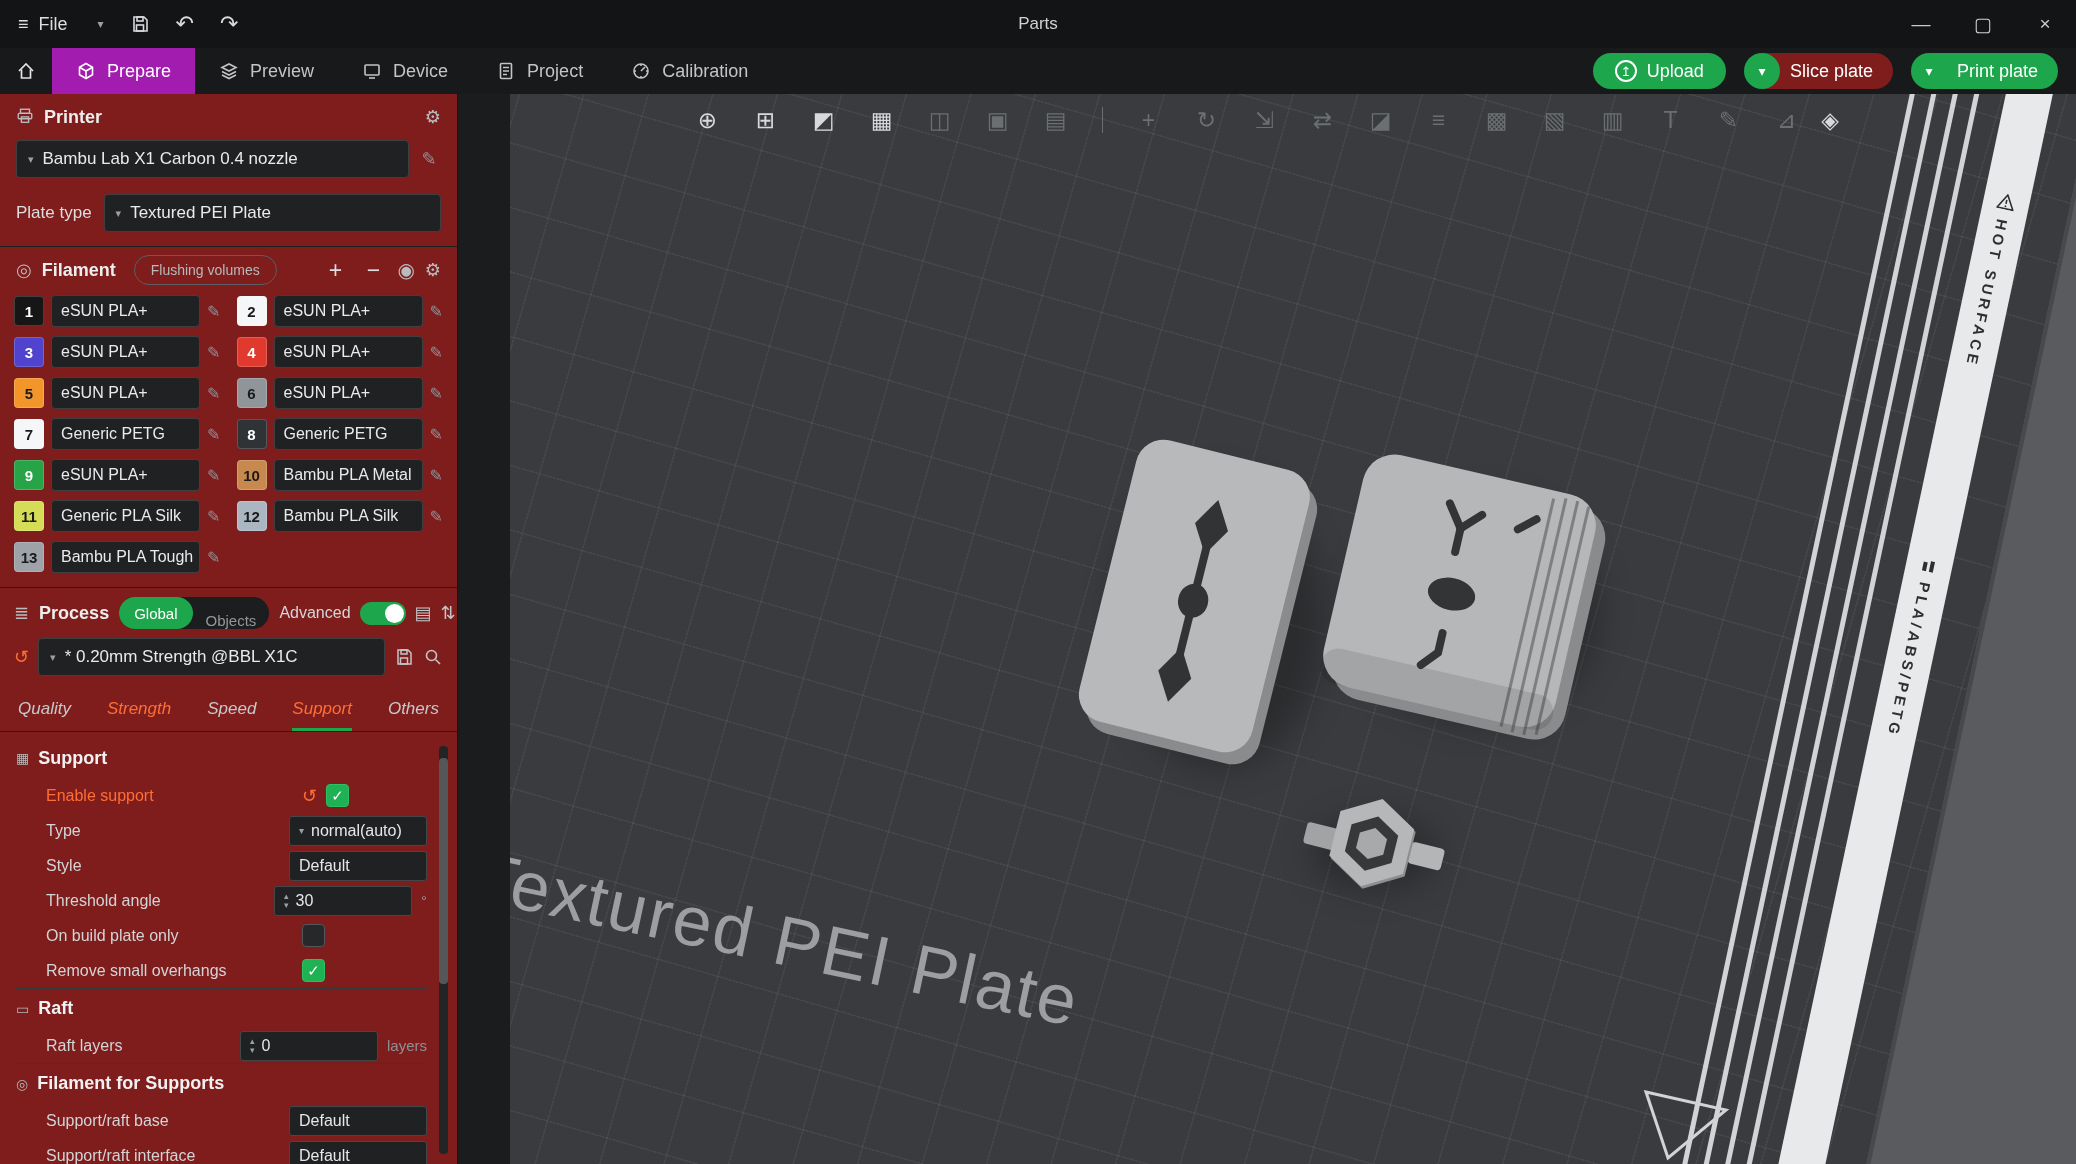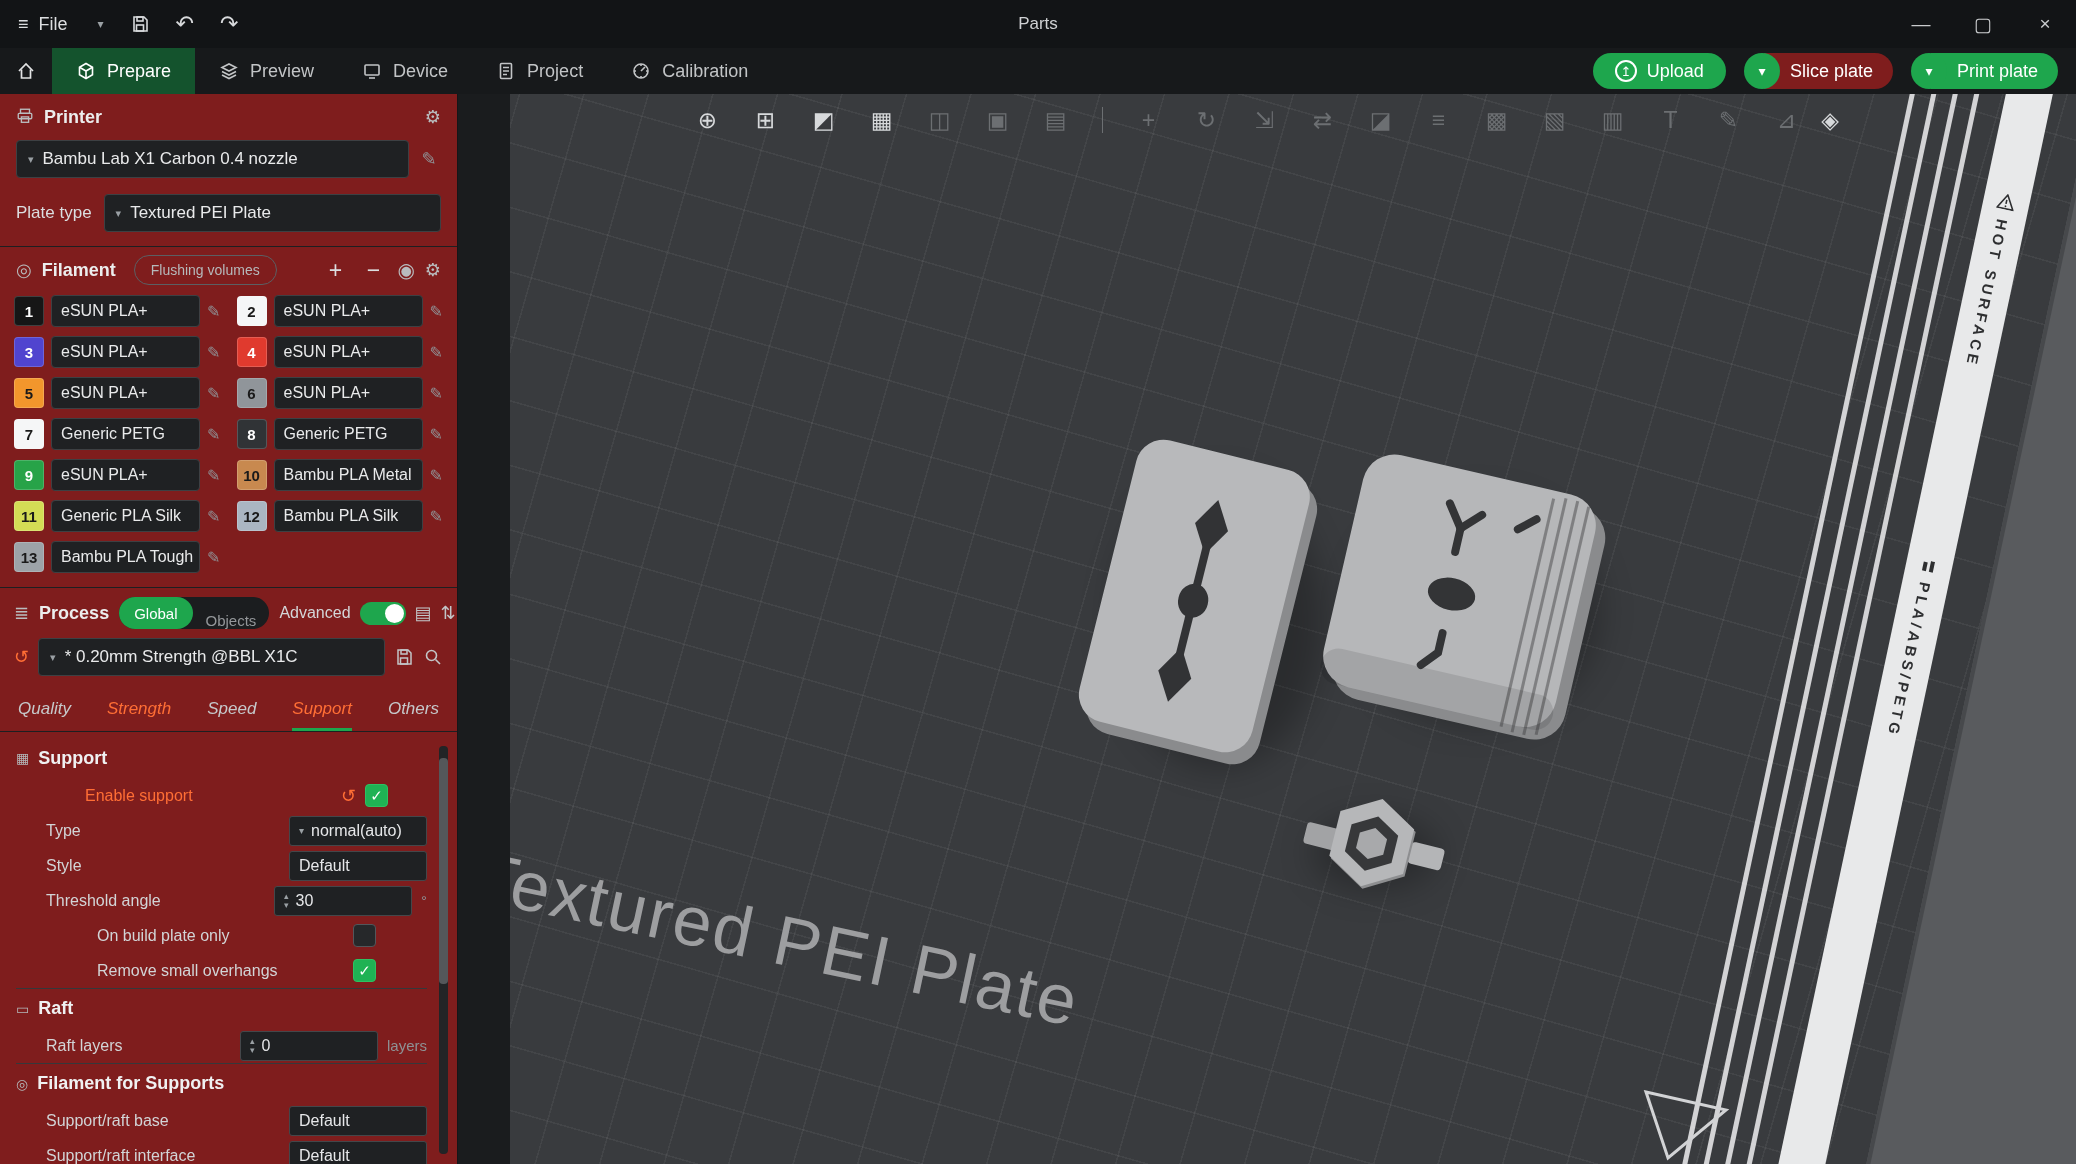--- a/index.html
+++ b/index.html
@@ -21,7 +21,7 @@
   .home-btn{width:52px;height:100%;display:flex;align-items:center;justify-content:center;color:#e2e3e4;}
   .nav-tab{height:100%;display:flex;align-items:center;gap:11px;padding:0 24px;font-size:18px;color:#c2c4c6;}
   .nav-tab svg{width:20px;height:20px;}
-  .nav-tab.active{background:#14532d;color:#fff;}
+  .nav-tab.active{background:#a21caf;color:#fff;}
   .nav-right{margin-left:auto;display:flex;align-items:center;gap:18px;padding-right:18px;}
   .pill{height:36px;border-radius:18px;background:#1ea64d;color:#fff;display:flex;align-items:center;gap:10px;padding:0 22px;font-size:18px;}
   .up-ic{width:22px;height:22px;border:2px solid #fff;border-radius:50%;display:flex;align-items:center;justify-content:center;font-size:13px;line-height:1;}

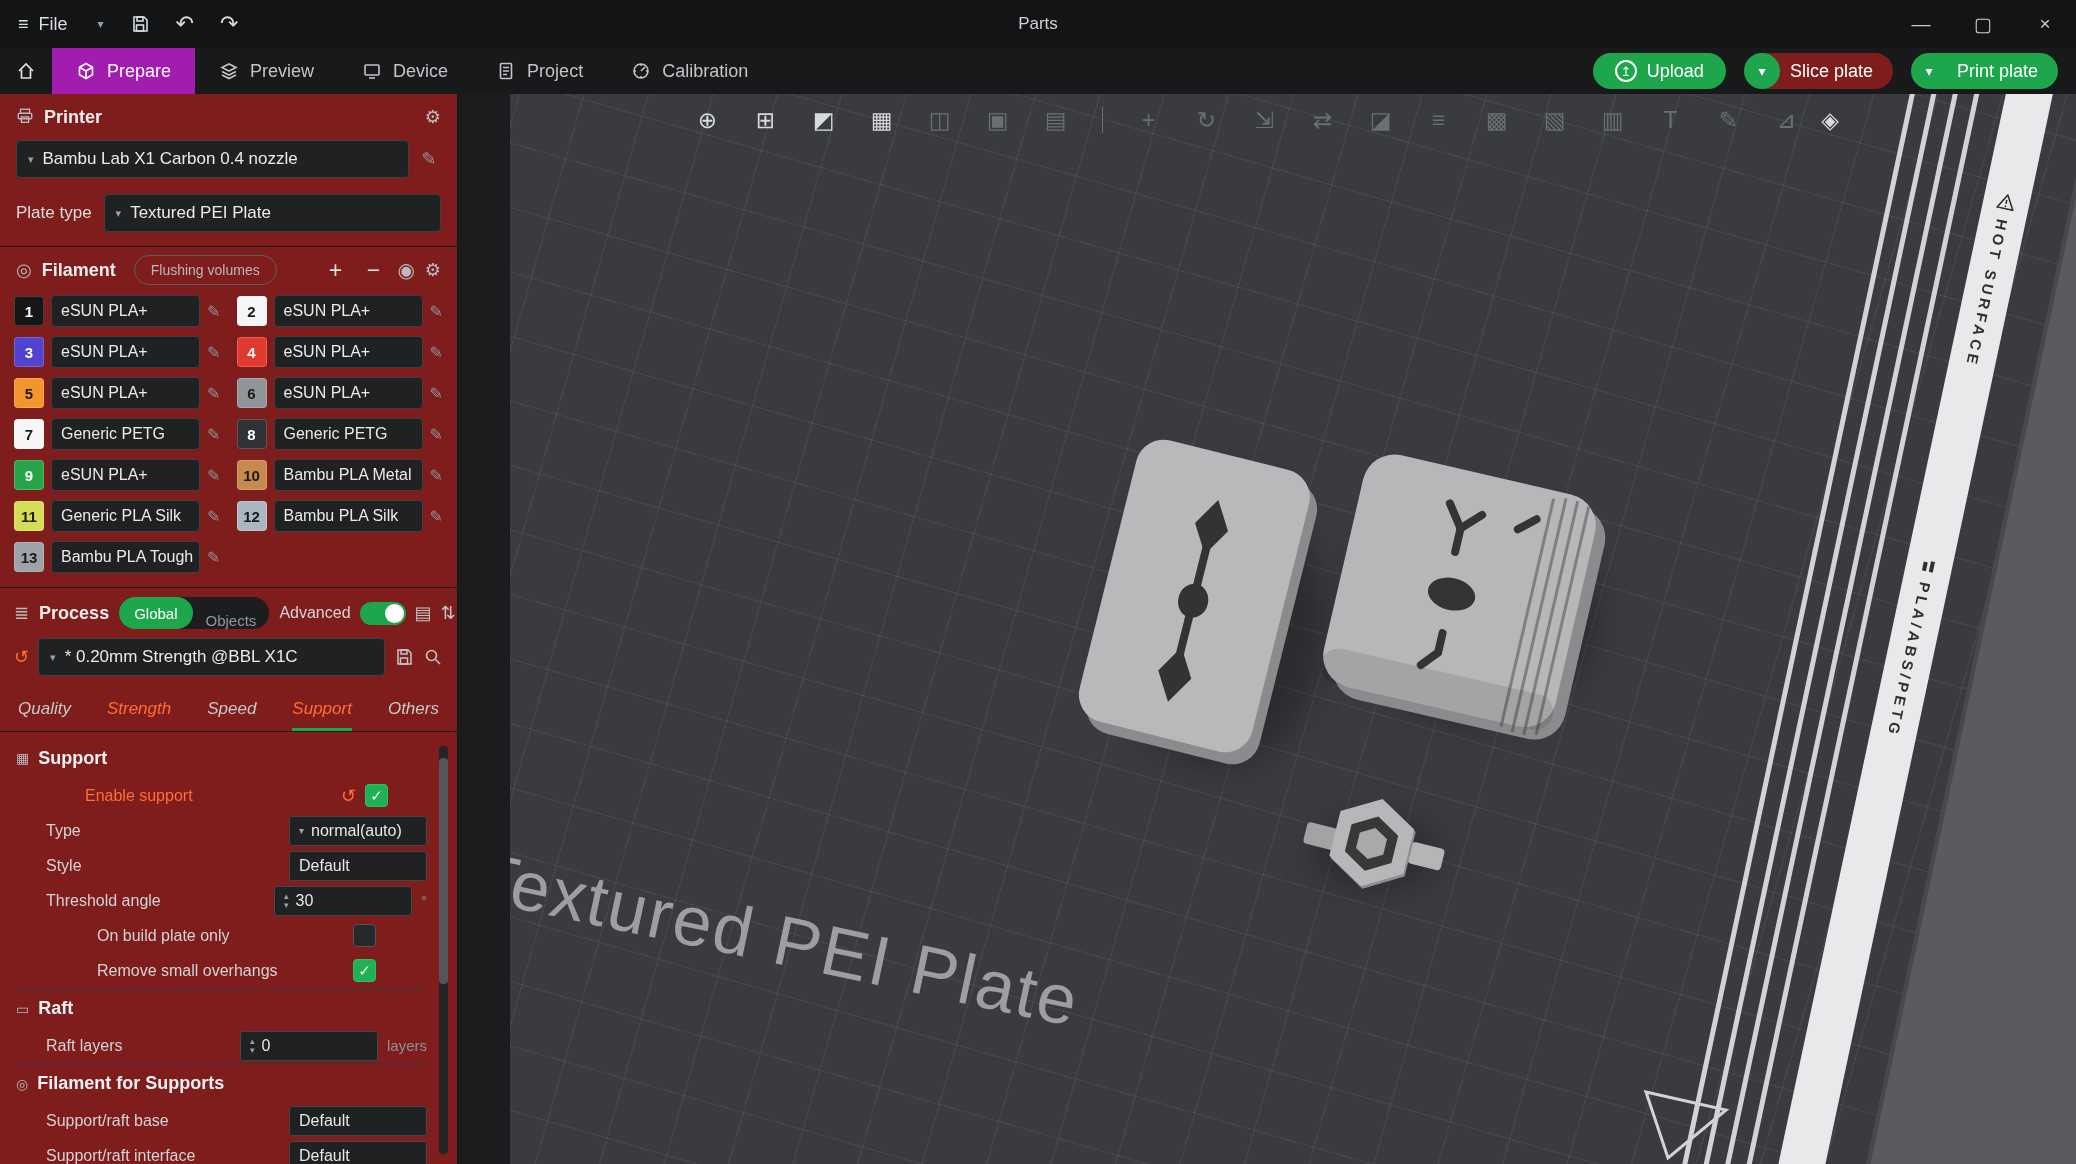--- a/index.html
+++ b/index.html
@@ -77,7 +77,7 @@
   .psec.bordered{border-top:1px solid #35383b;}
   .psec-ic{font-size:14px;color:#b4b7b9;}
   .psec-t{font-size:18px;font-weight:bold;color:#f0f1f2;}
-  .prow{display:flex;align-items:center;height:35px;padding-left:30px;justify-content:center;}
+  .prow{display:flex;align-items:center;height:35px;padding-left:30px;}
   .plabel{width:256px;font-size:16px;color:#d2d4d6;}
   .plabel.modified{color:#ff6e35;}
   .pctl{display:flex;align-items:center;}

